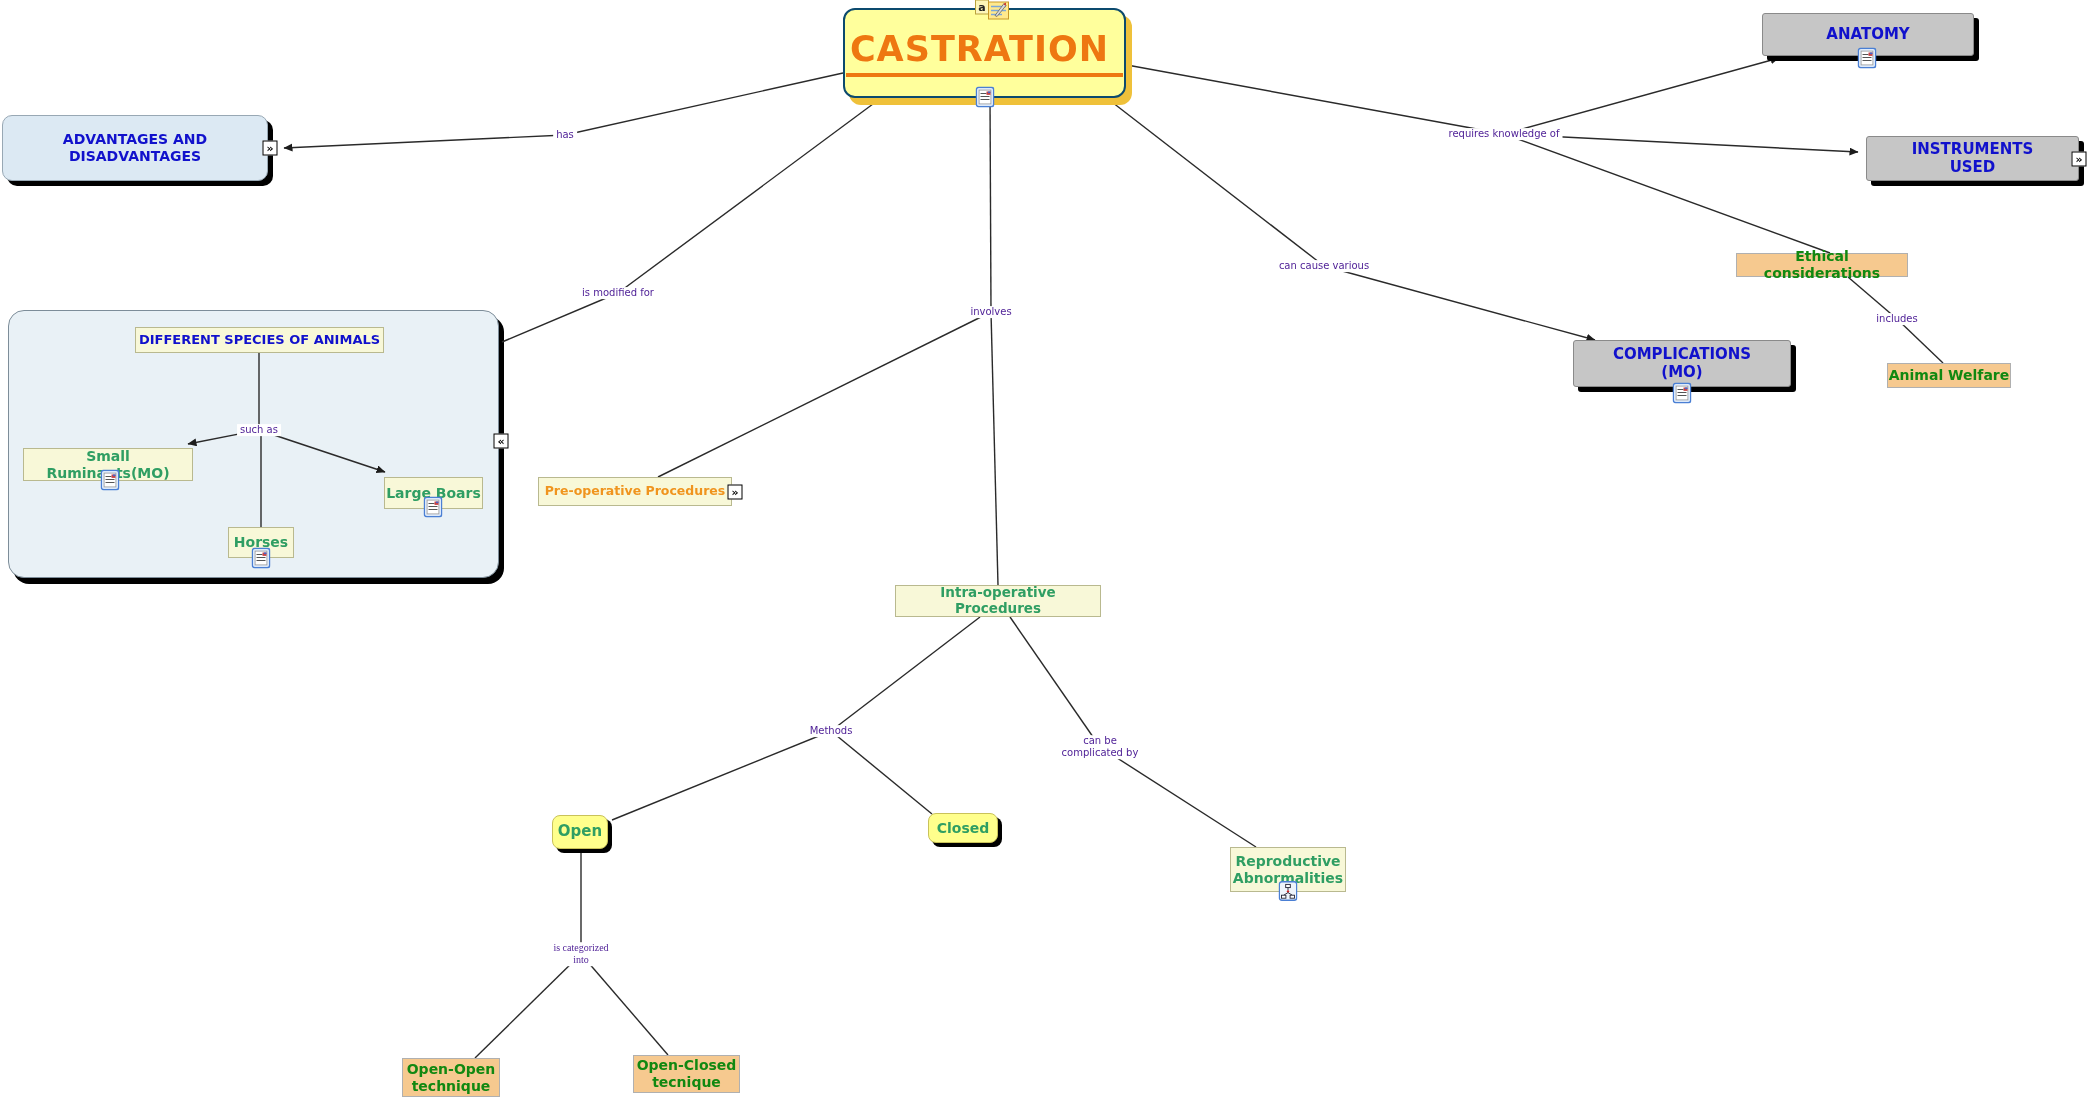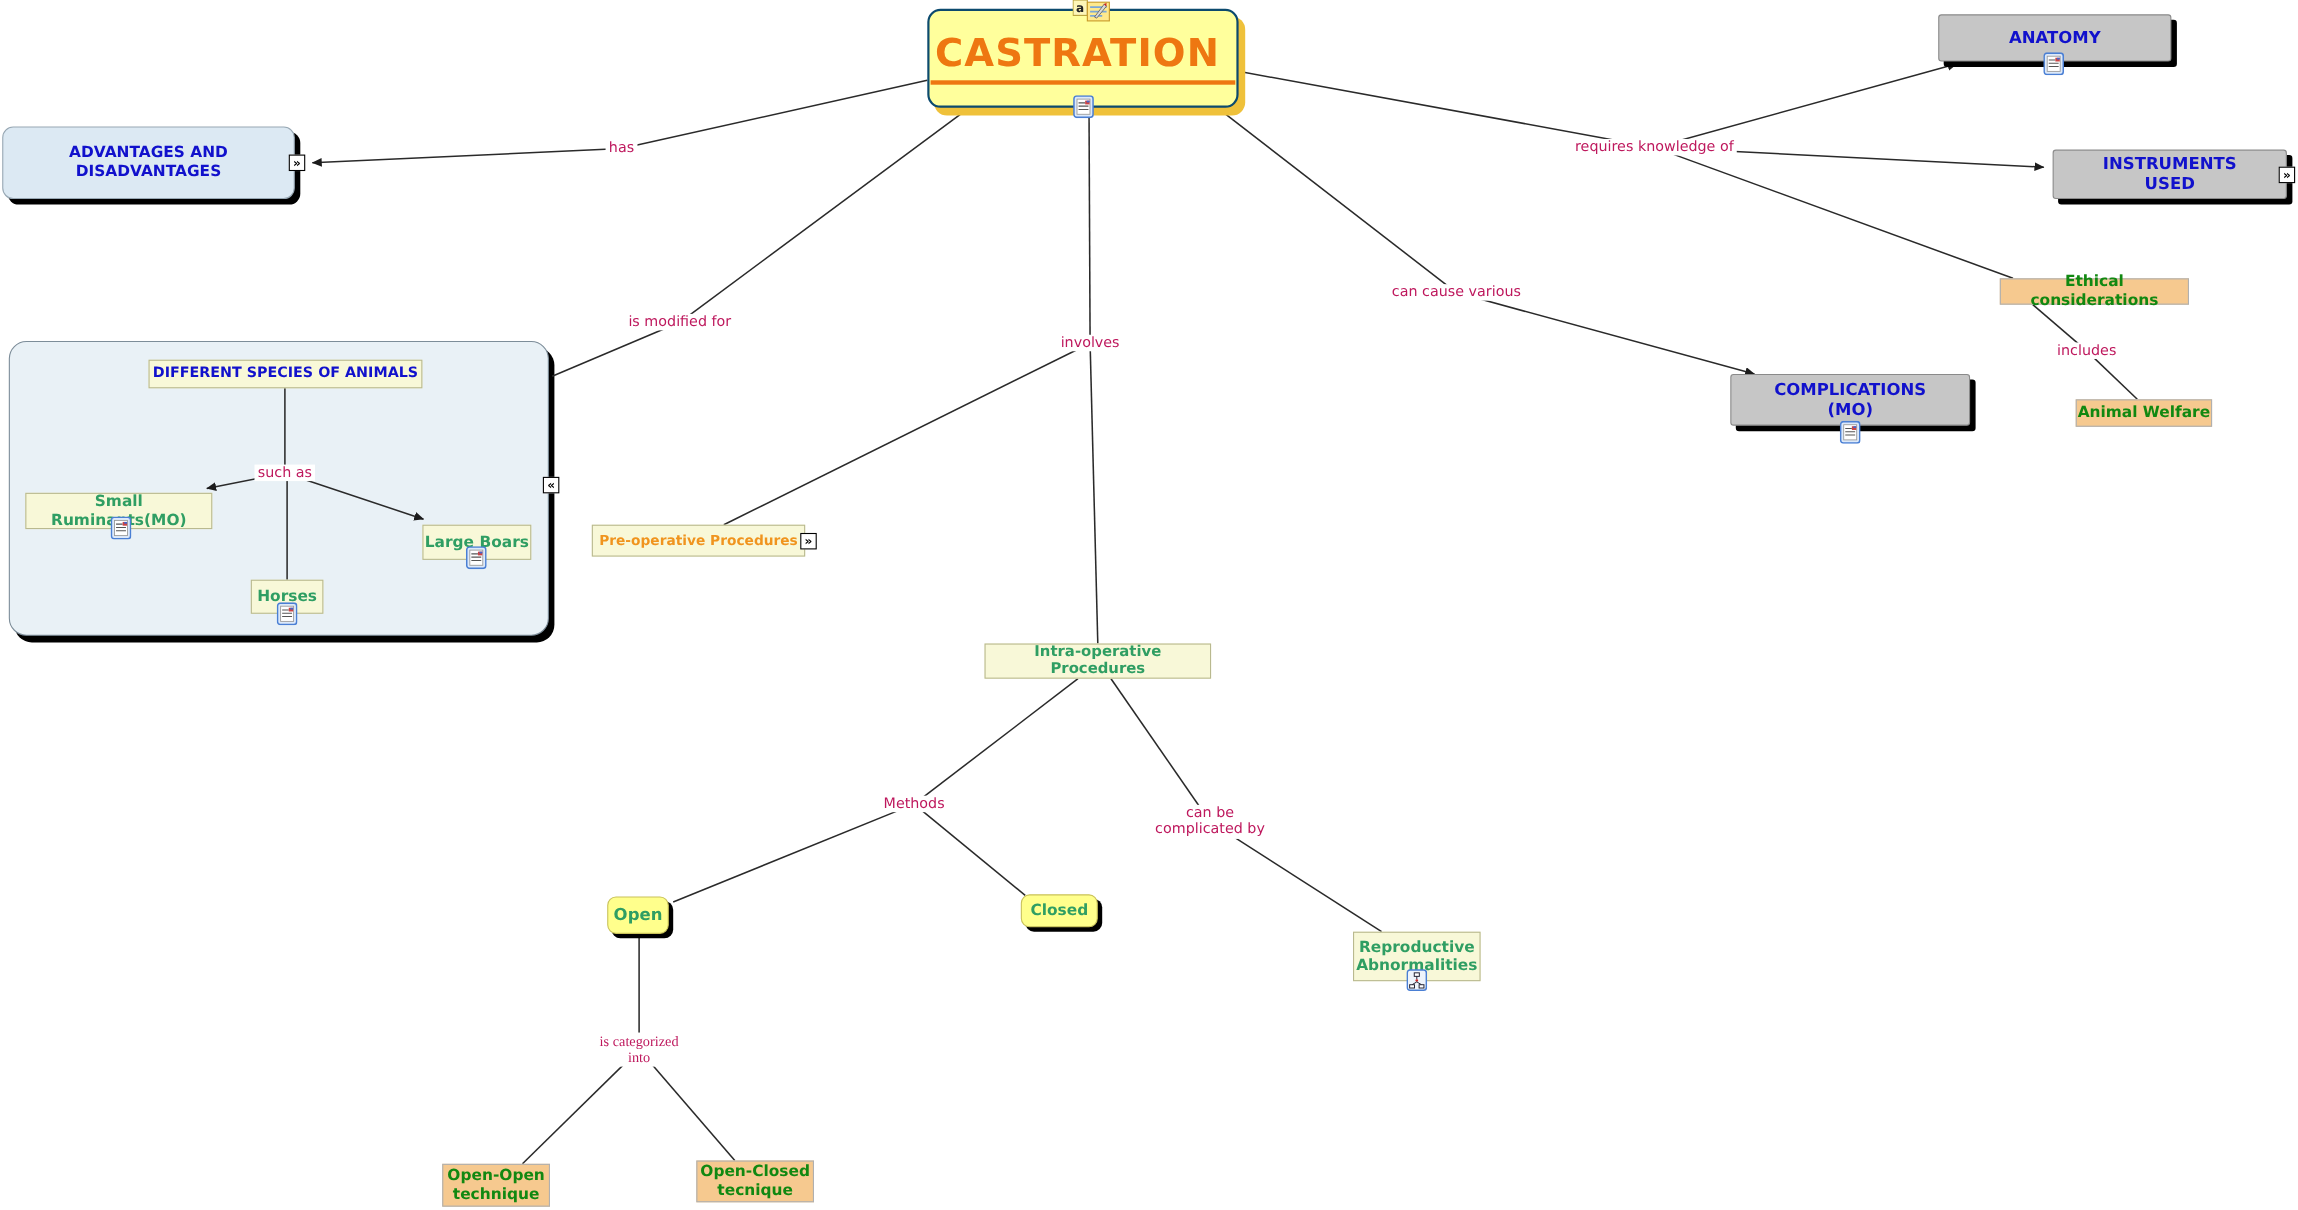--- a/index.html
+++ b/index.html
@@ -46,7 +46,7 @@
   .fs14{font-size:14px;} .fs15{font-size:15px;}
   .link-label{
     position:absolute;transform:translate(-50%,-50%);background:#ffffff;
-    color:#be185d;font-size:13px;line-height:1.18;text-align:center;
+    color:#4c1d95;font-size:10px;line-height:1.18;text-align:center;
     white-space:pre-line;padding:0 3px;z-index:3;font-weight:normal;
   }
   .mini-icon{position:absolute;transform:translate(-50%,-50%);z-index:4;display:block;}

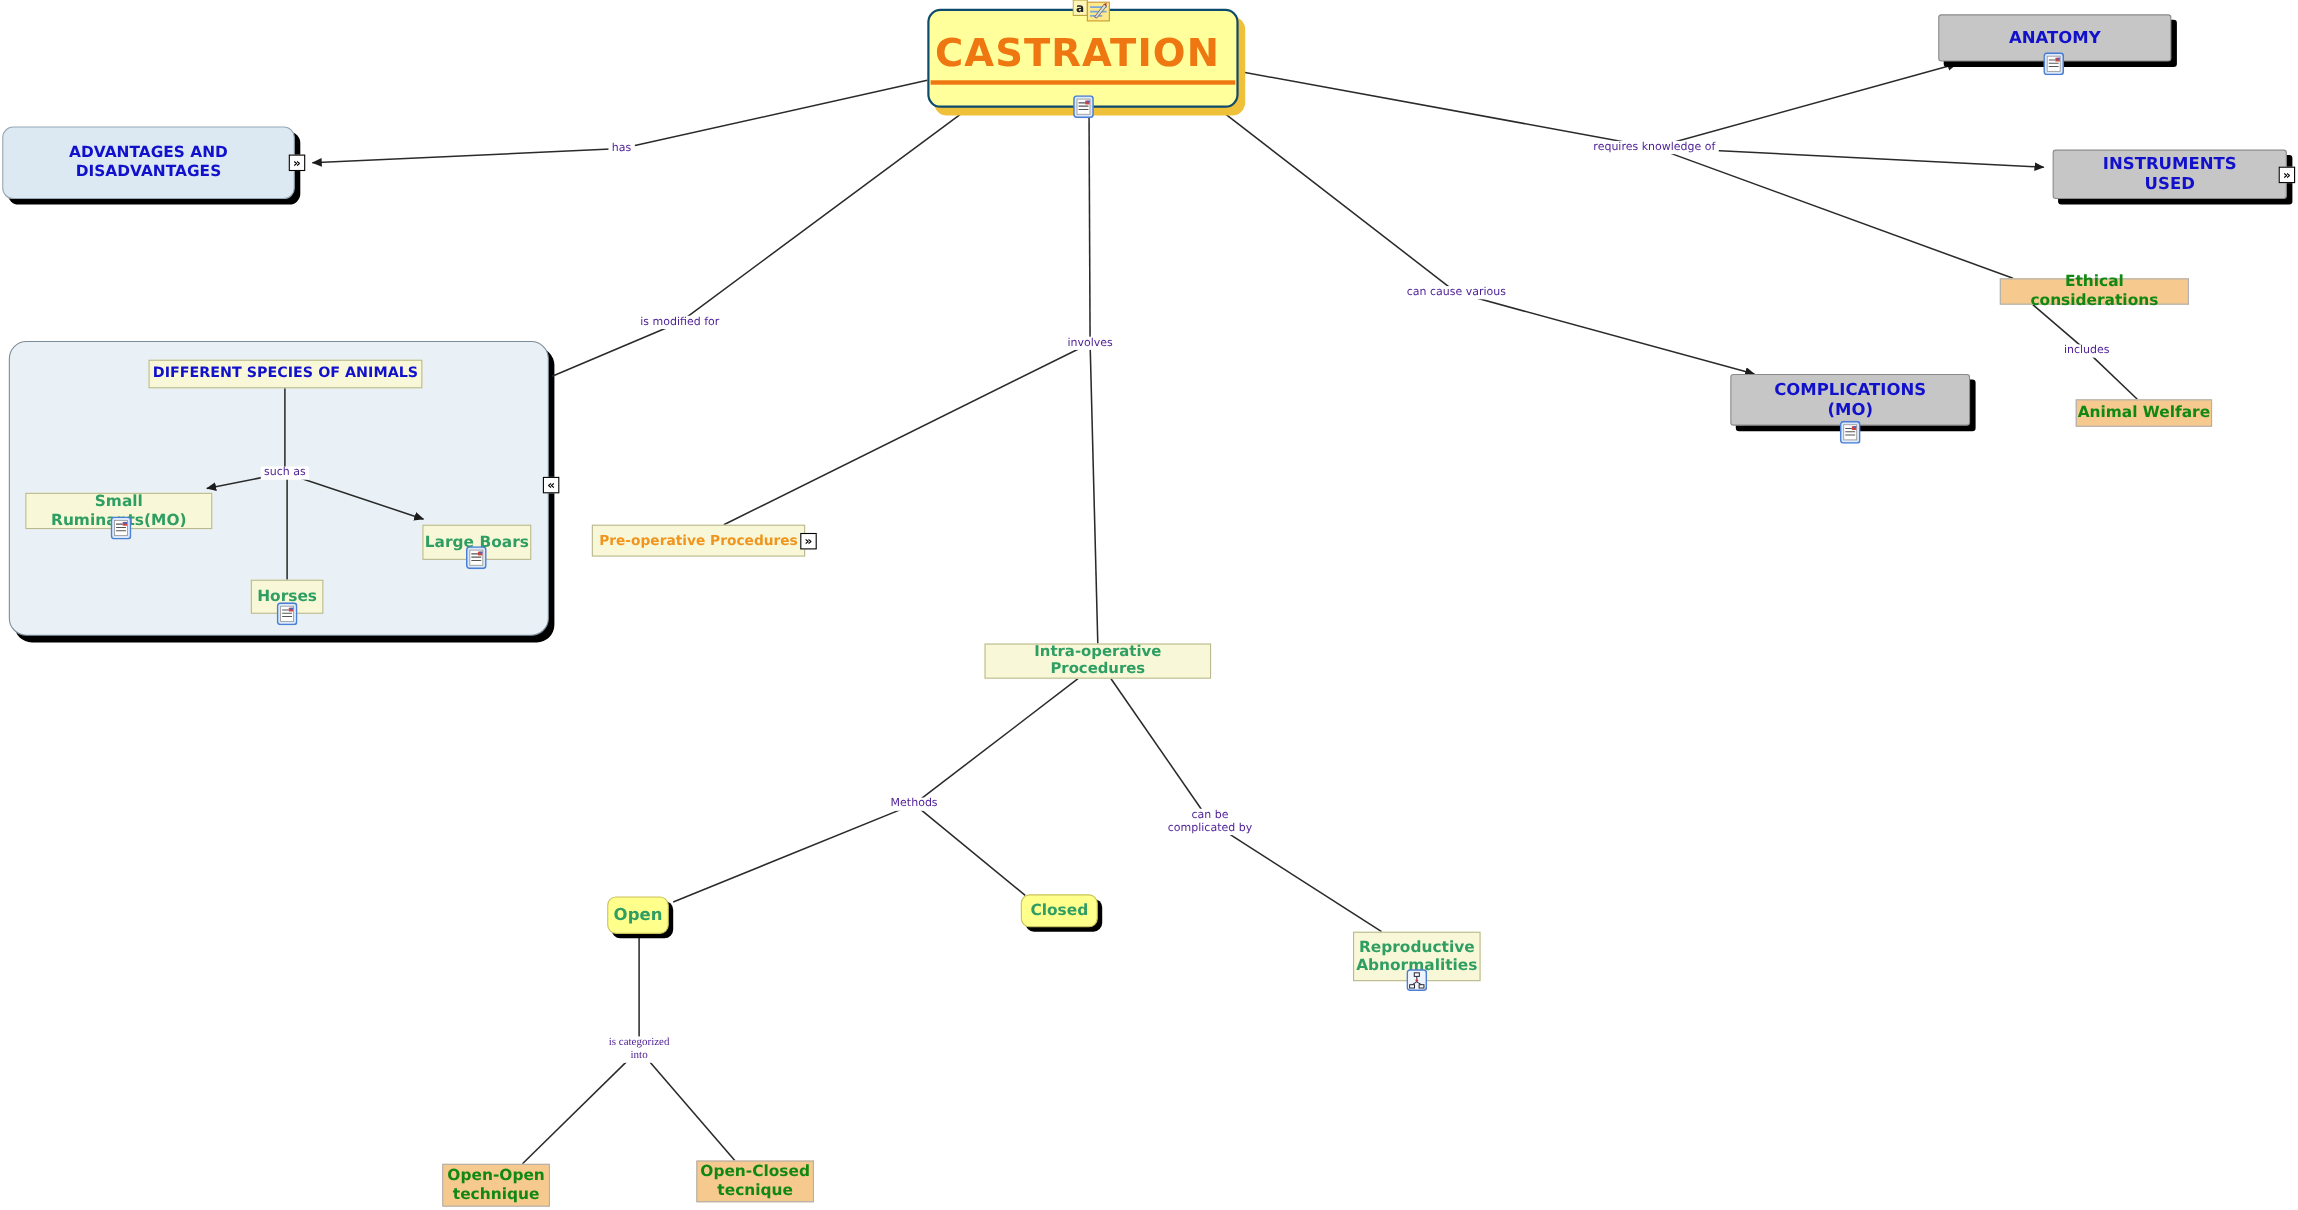--- a/index.html
+++ b/index.html
@@ -180,7 +180,7 @@
 (MO)</span>
   </div>
 
-  <div class="node orange-rect t-dgreen fs14" style="left:1818px;top:253px;width:172px;height:24px;">
+  <div class="node orange-rect t-dgreen fs14" style="left:1736px;top:253px;width:172px;height:24px;">
     <span>Ethical considerations</span>
   </div>
 

